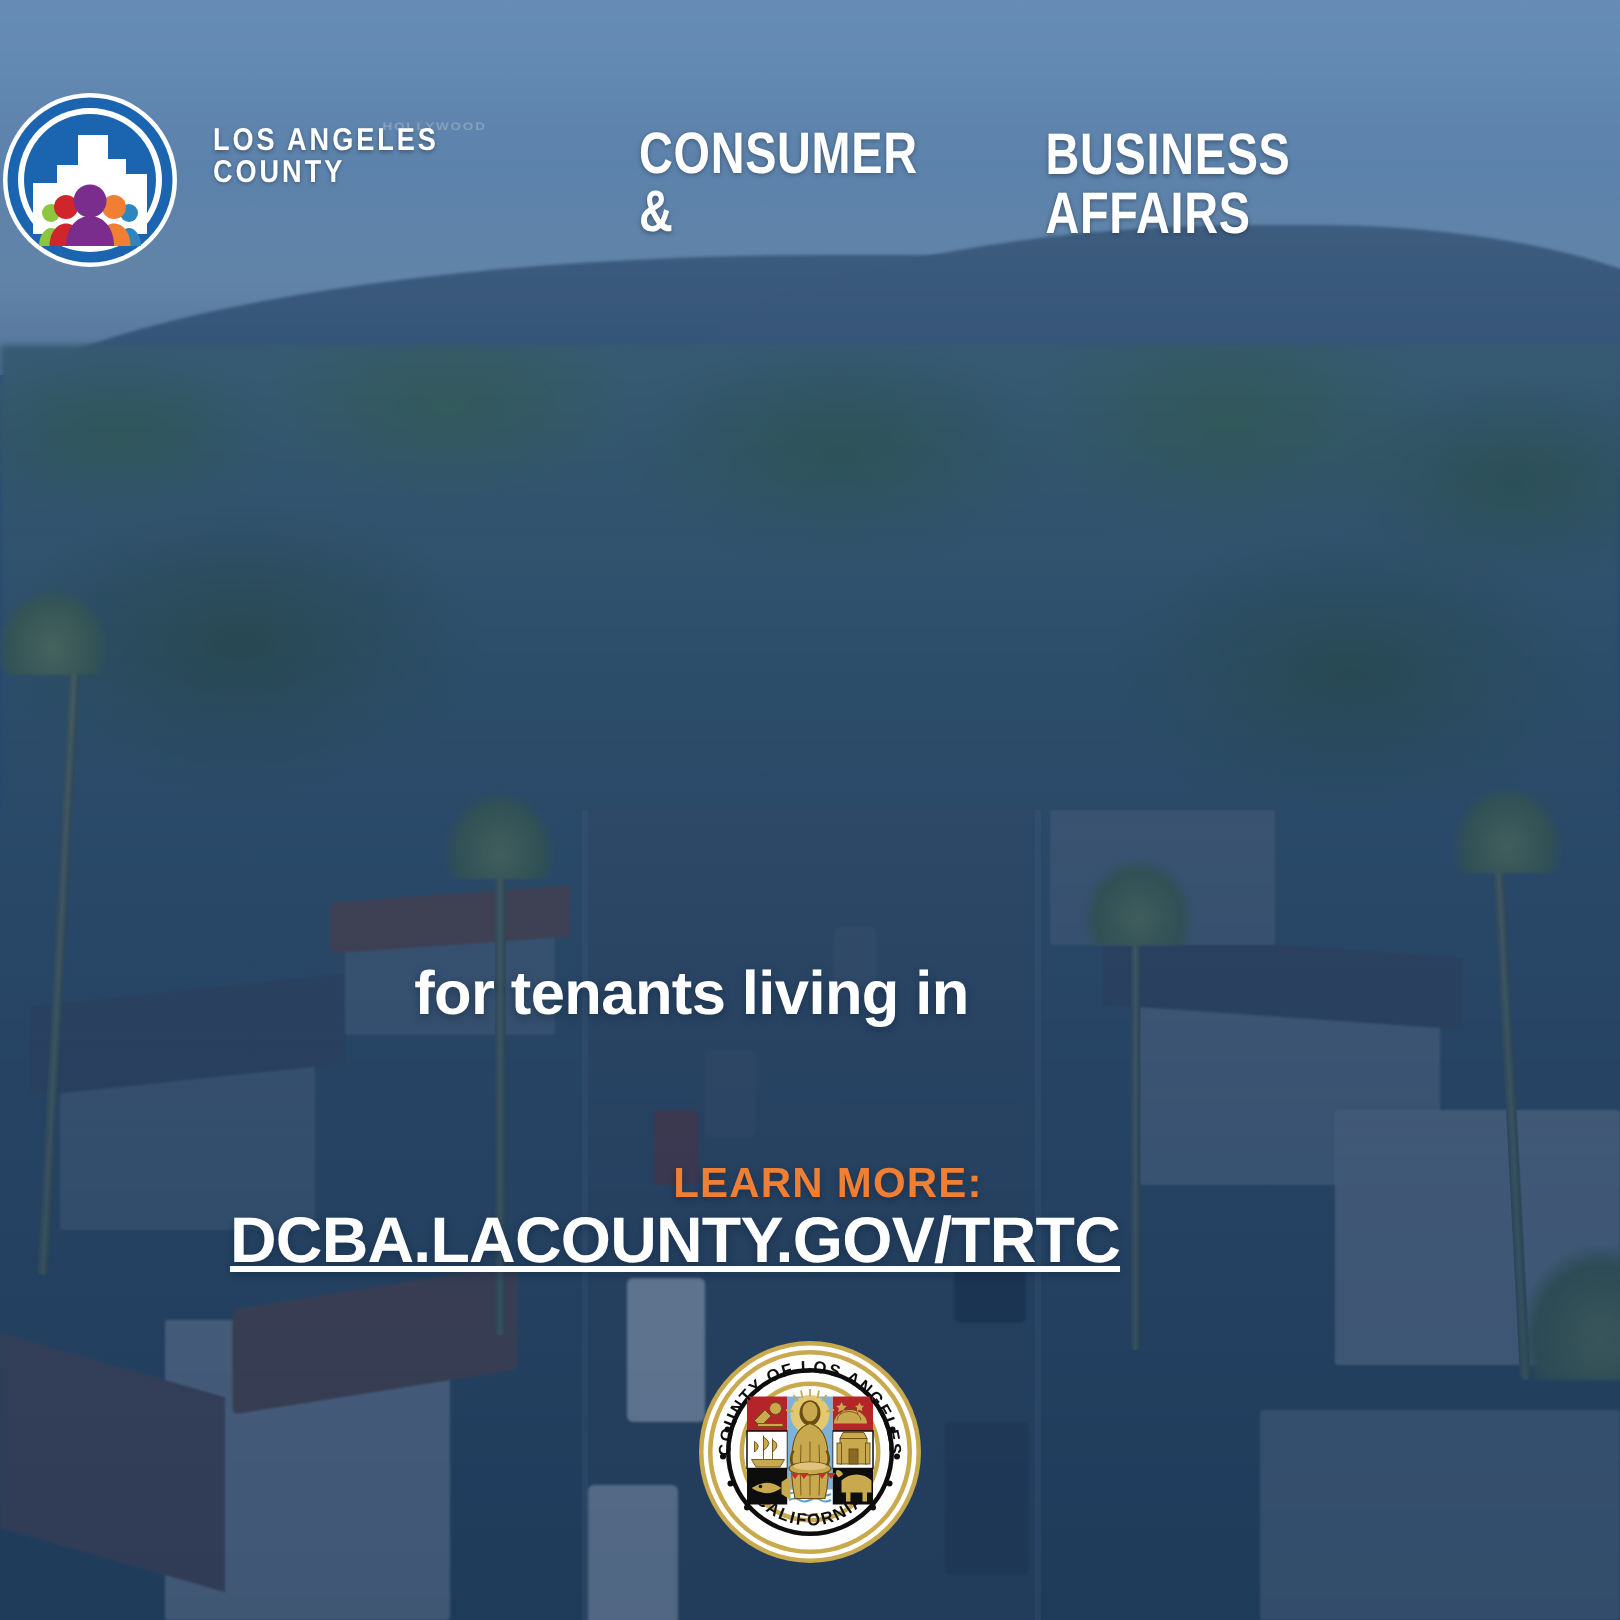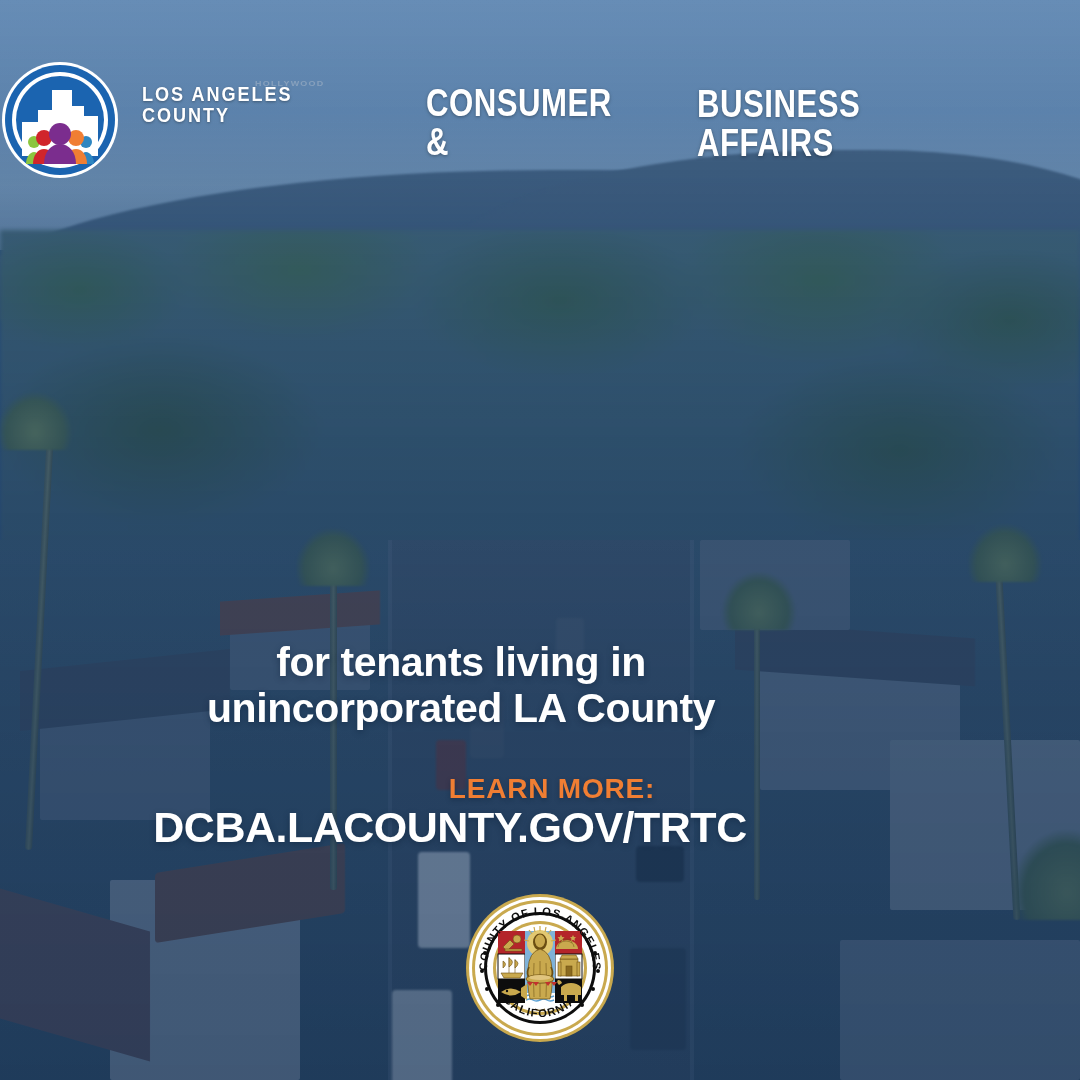--- a/index.html
+++ b/index.html
@@ -242,7 +242,6 @@
 
   <div class="subhead">
     <span>for tenants living in</span>
-    <span>unincorporated LA County</span>
   </div>
 
   <div class="learn-more">LEARN MORE:</div>

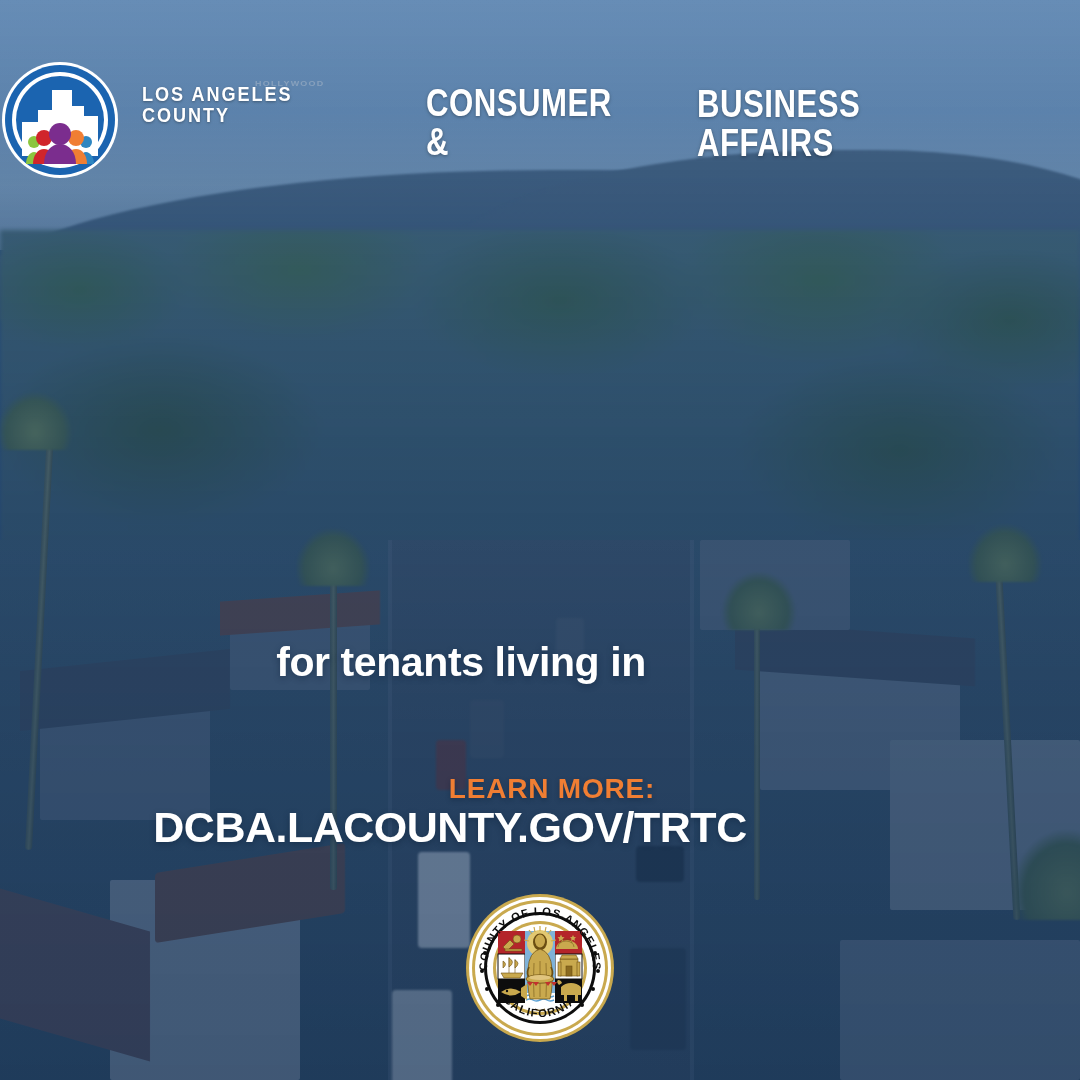--- a/index.html
+++ b/index.html
@@ -147,6 +147,7 @@
     text-align:center; color:#ffffff;
     font-weight:bold; font-size:43px; letter-spacing:-0.5px;
     text-shadow: 0 2px 6px rgba(10,30,55,.45);
+    text-decoration: underline;
   }
 
   

